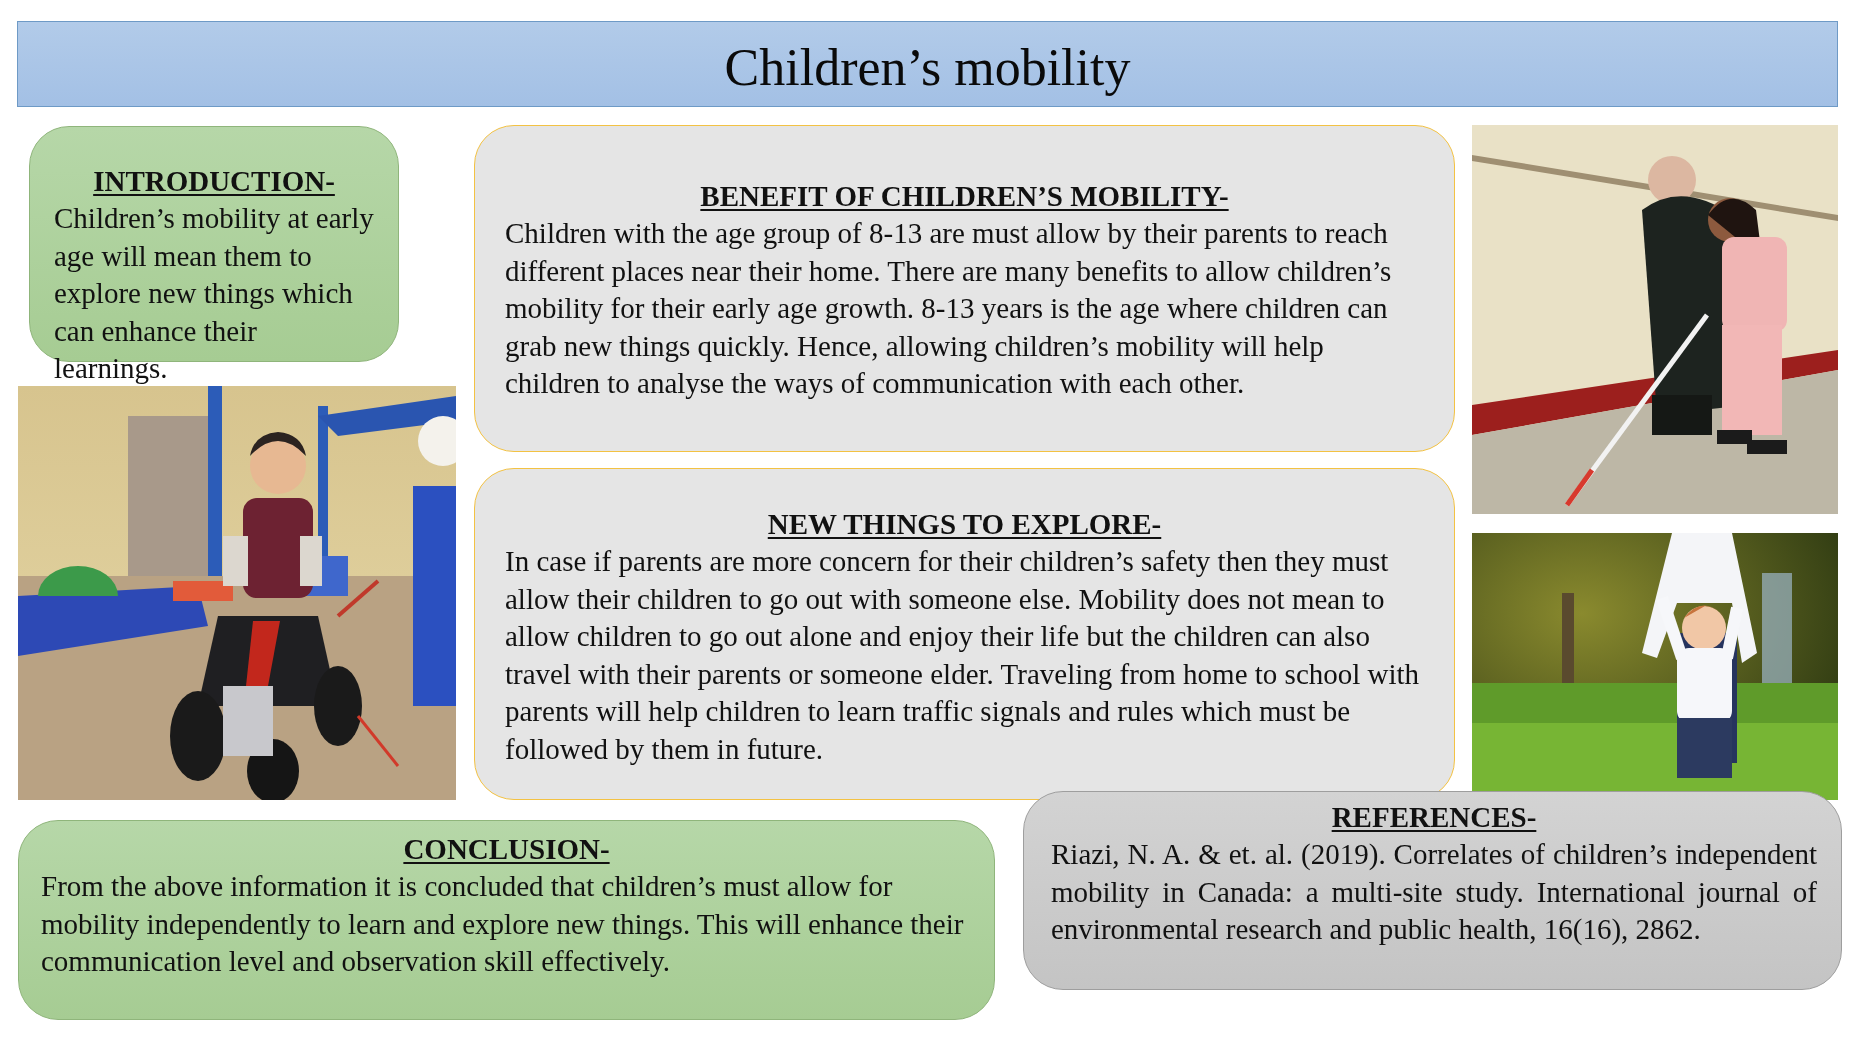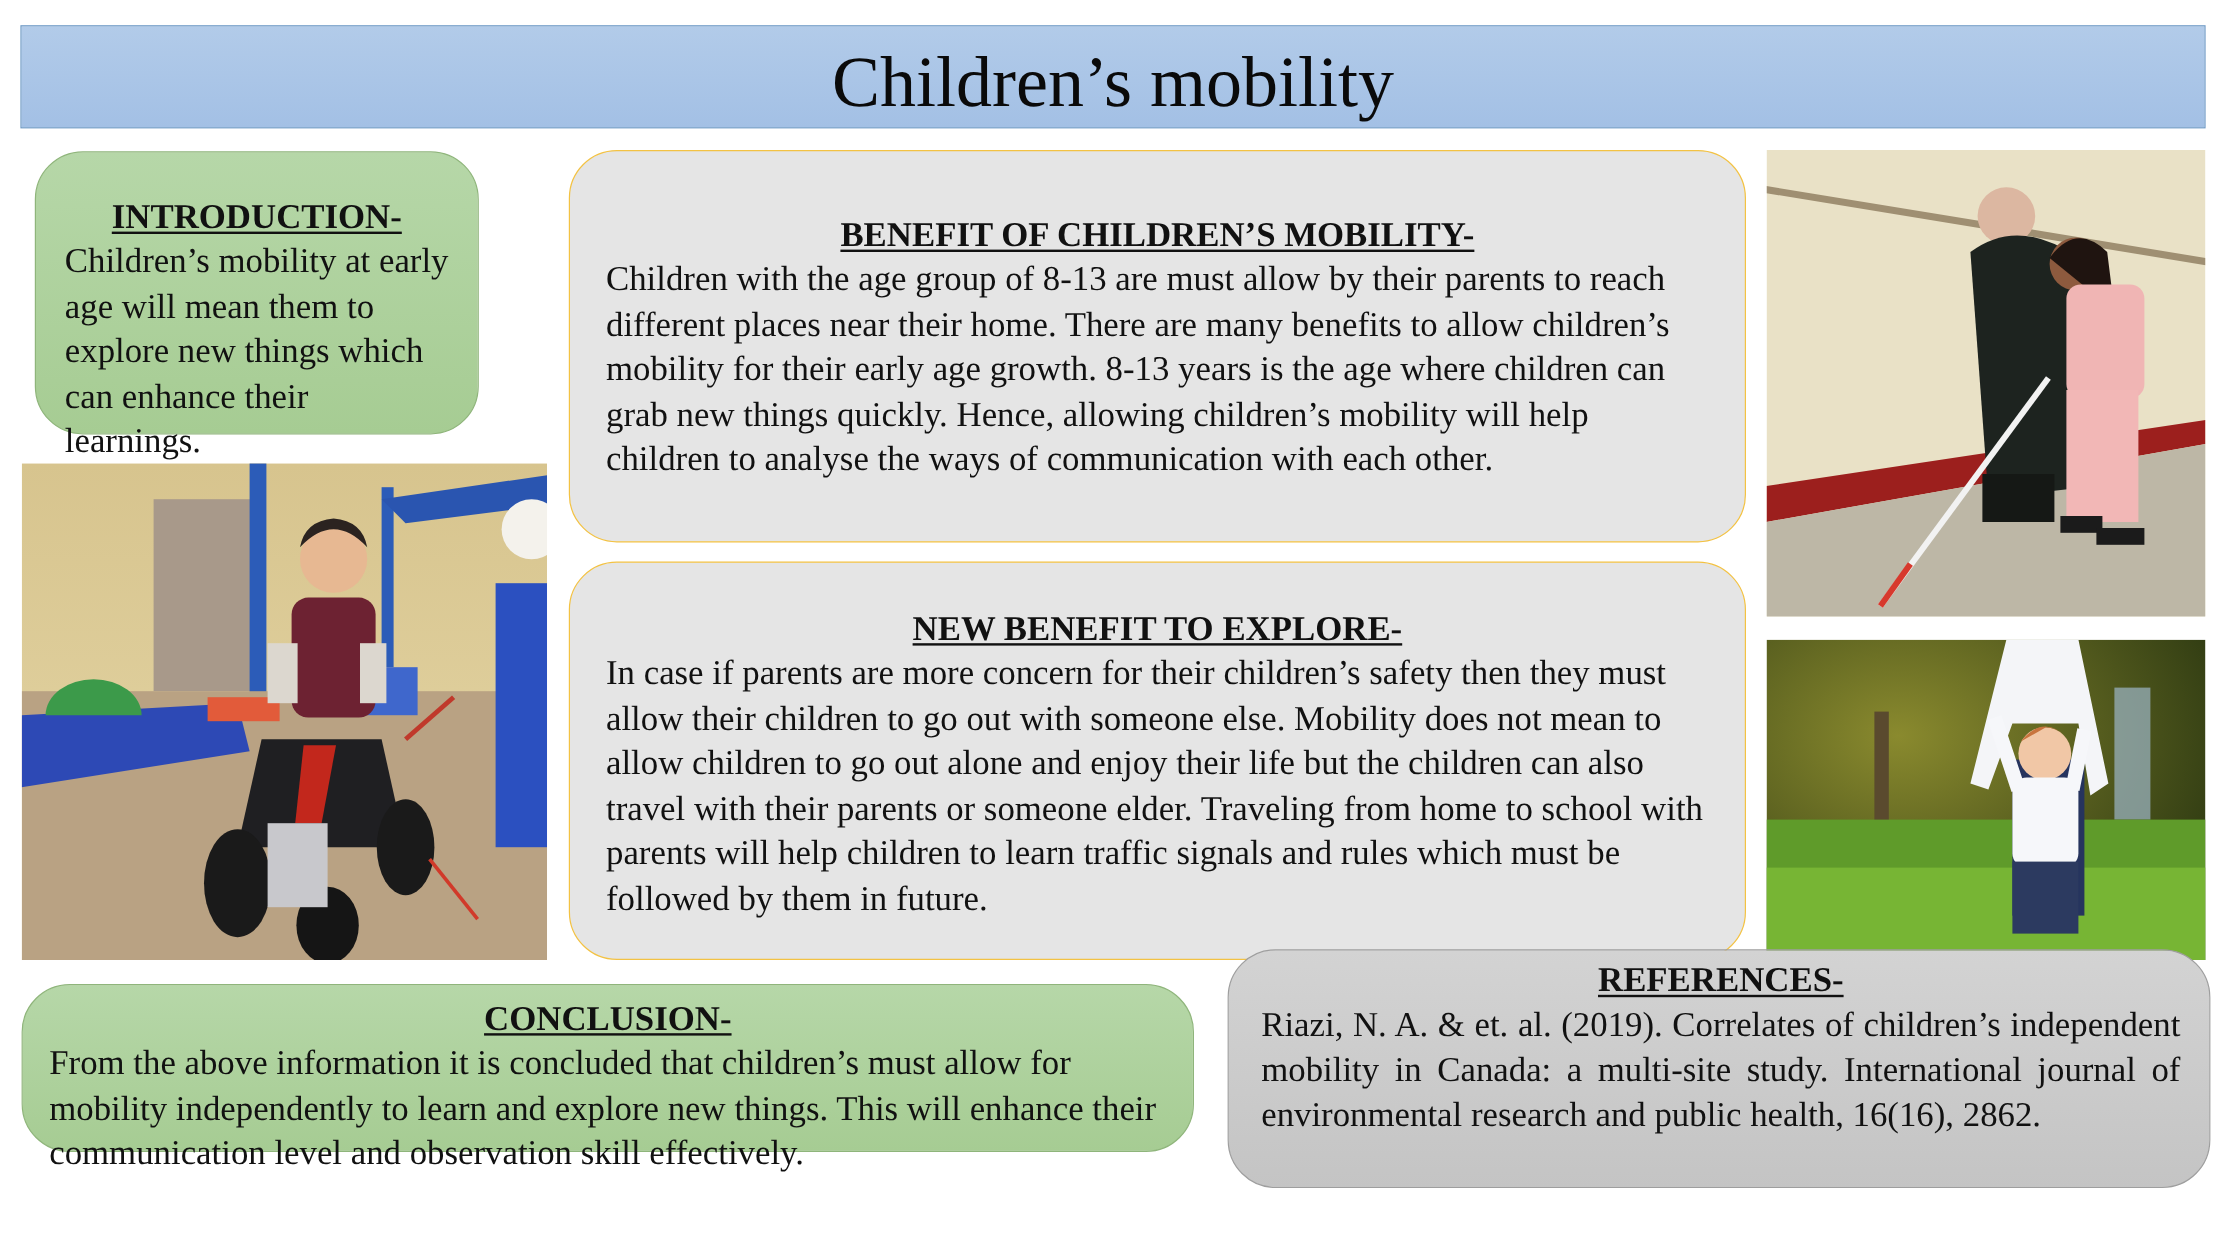--- a/index.html
+++ b/index.html
@@ -11,7 +11,7 @@
             background: linear-gradient(#b2cbe9, #a3c0e5);
             border: 1.5px solid #6e9ac6;
             display: flex; align-items: center; justify-content: center; }
-  .header h1 { margin: 0; font-weight: normal; font-size: 60px; line-height: 1; padding-top: 8px; color: #0a0a0a; font-family: Liberation Serif, serif; }
+  .header h1 { margin: 0; font-weight: normal; font-size: 52px; line-height: 1; padding-top: 8px; color: #0a0a0a; font-family: Liberation Serif, serif; }
 
   .panel { border-radius: 40px; padding: 0 22px; }
   .green { background: linear-gradient(#b6d7a8, #a6cc93); border: 1px solid #8fb57b; }

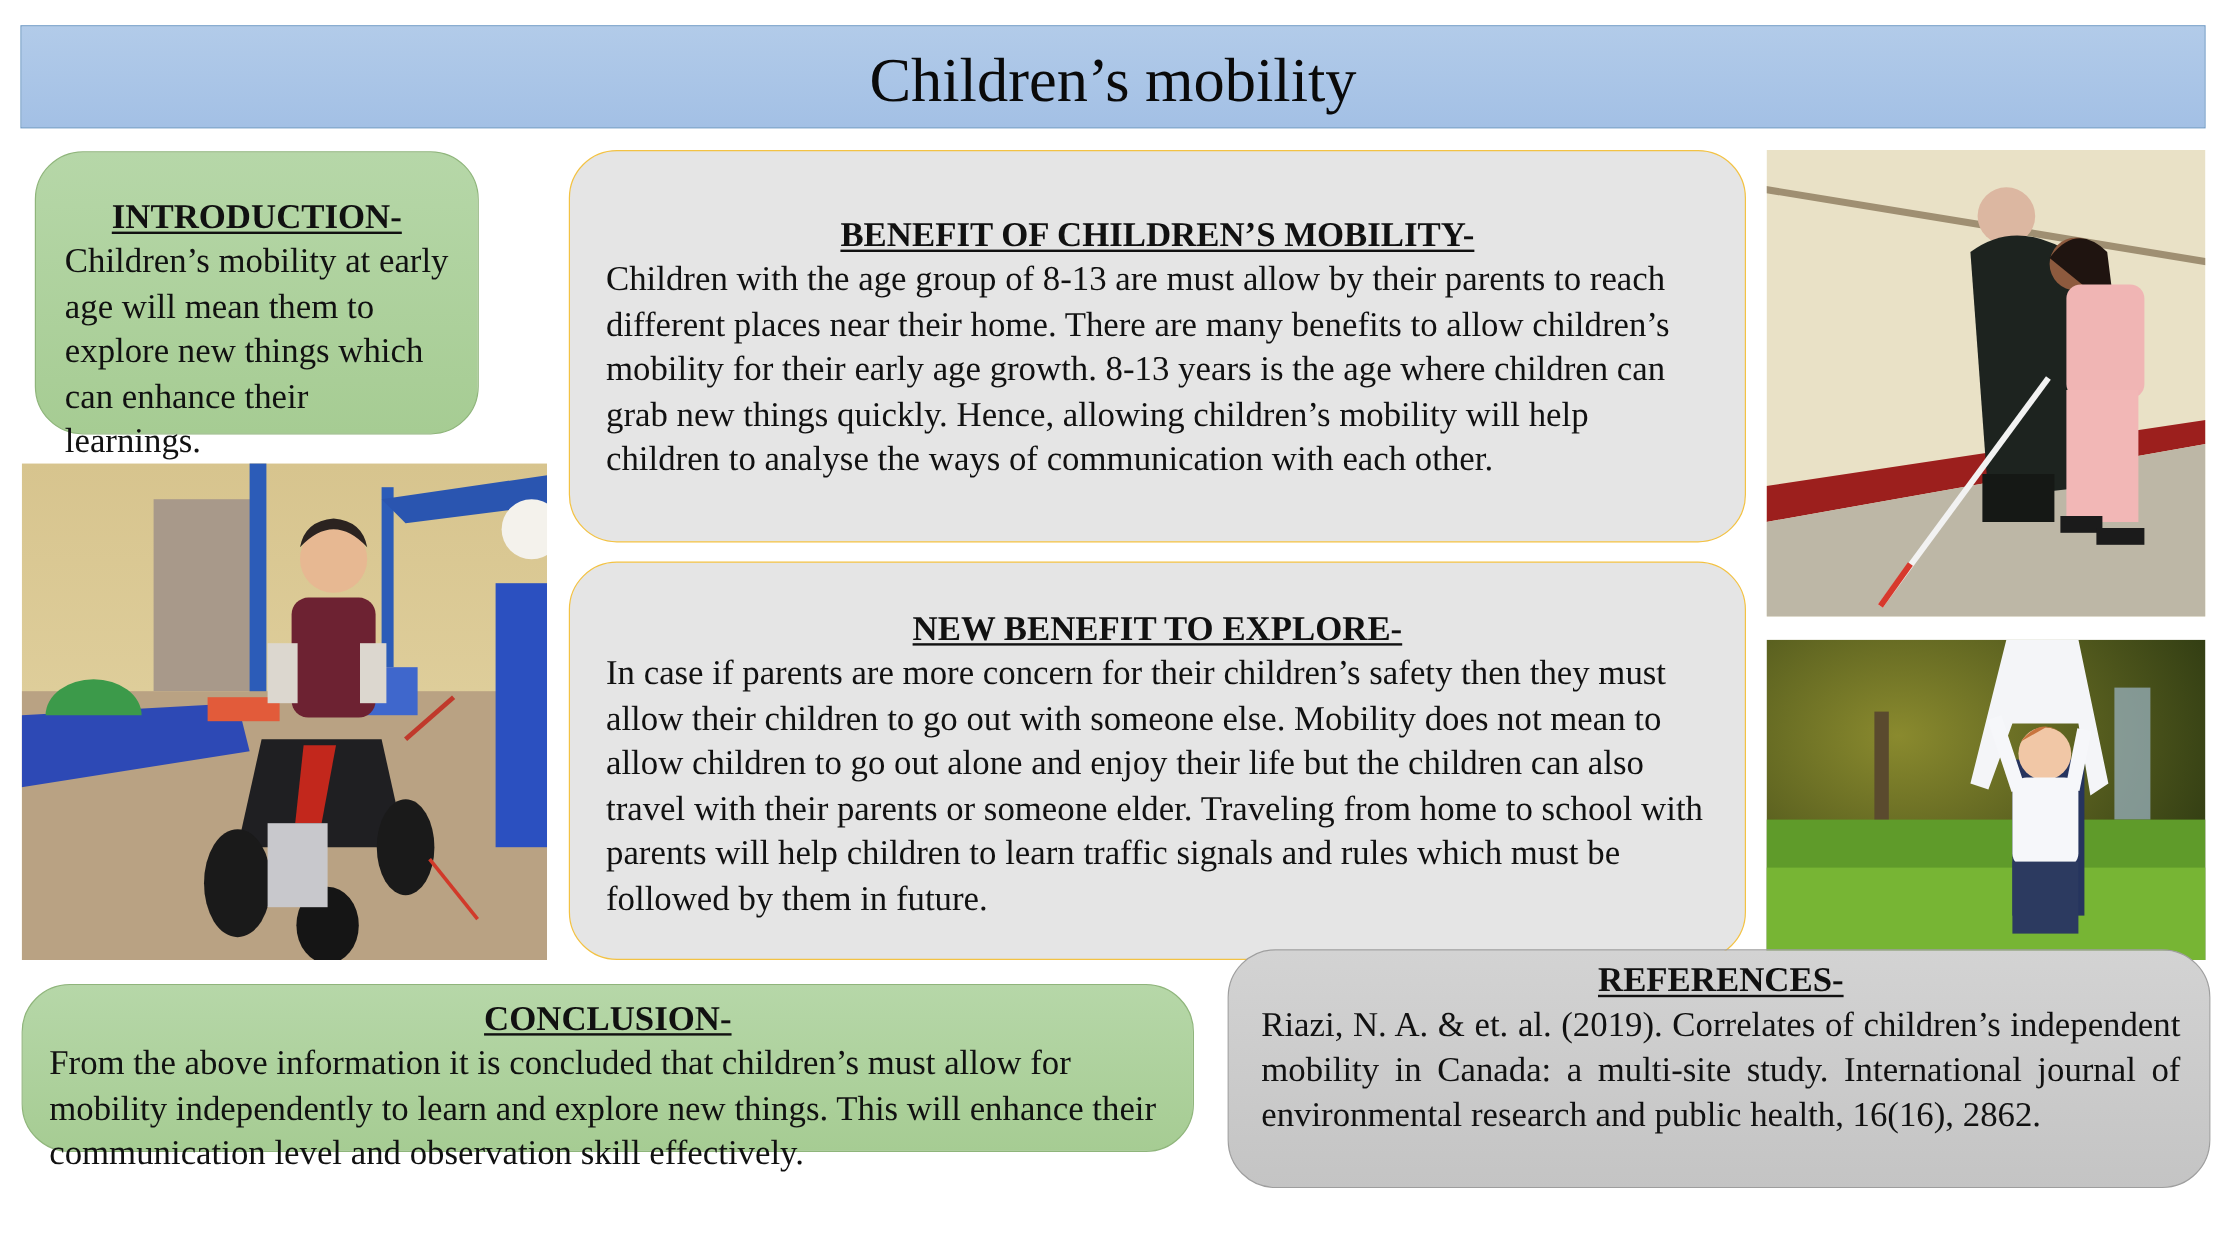--- a/index.html
+++ b/index.html
@@ -83,7 +83,7 @@
 </div>
 
 <div class="abs panel orange" style="left:474px; top:468px; width:981px; height:332px; padding: 37px 30px 0 30px;">
-  <p class="heading">NEW BENEFIT TO EXPLORE-</p>
+  <p class="heading">NEW THINGS TO EXPLORE-</p>
   <p class="body-text center">In case if parents are more concern for their children’s safety then they must allow their children to go out with someone else. Mobility does not mean to allow children to go out alone and enjoy their life but the children can also travel with their parents or someone elder. Traveling from home to school with parents will help children to learn traffic signals and rules which must be followed by them in future.</p>
 </div>
 

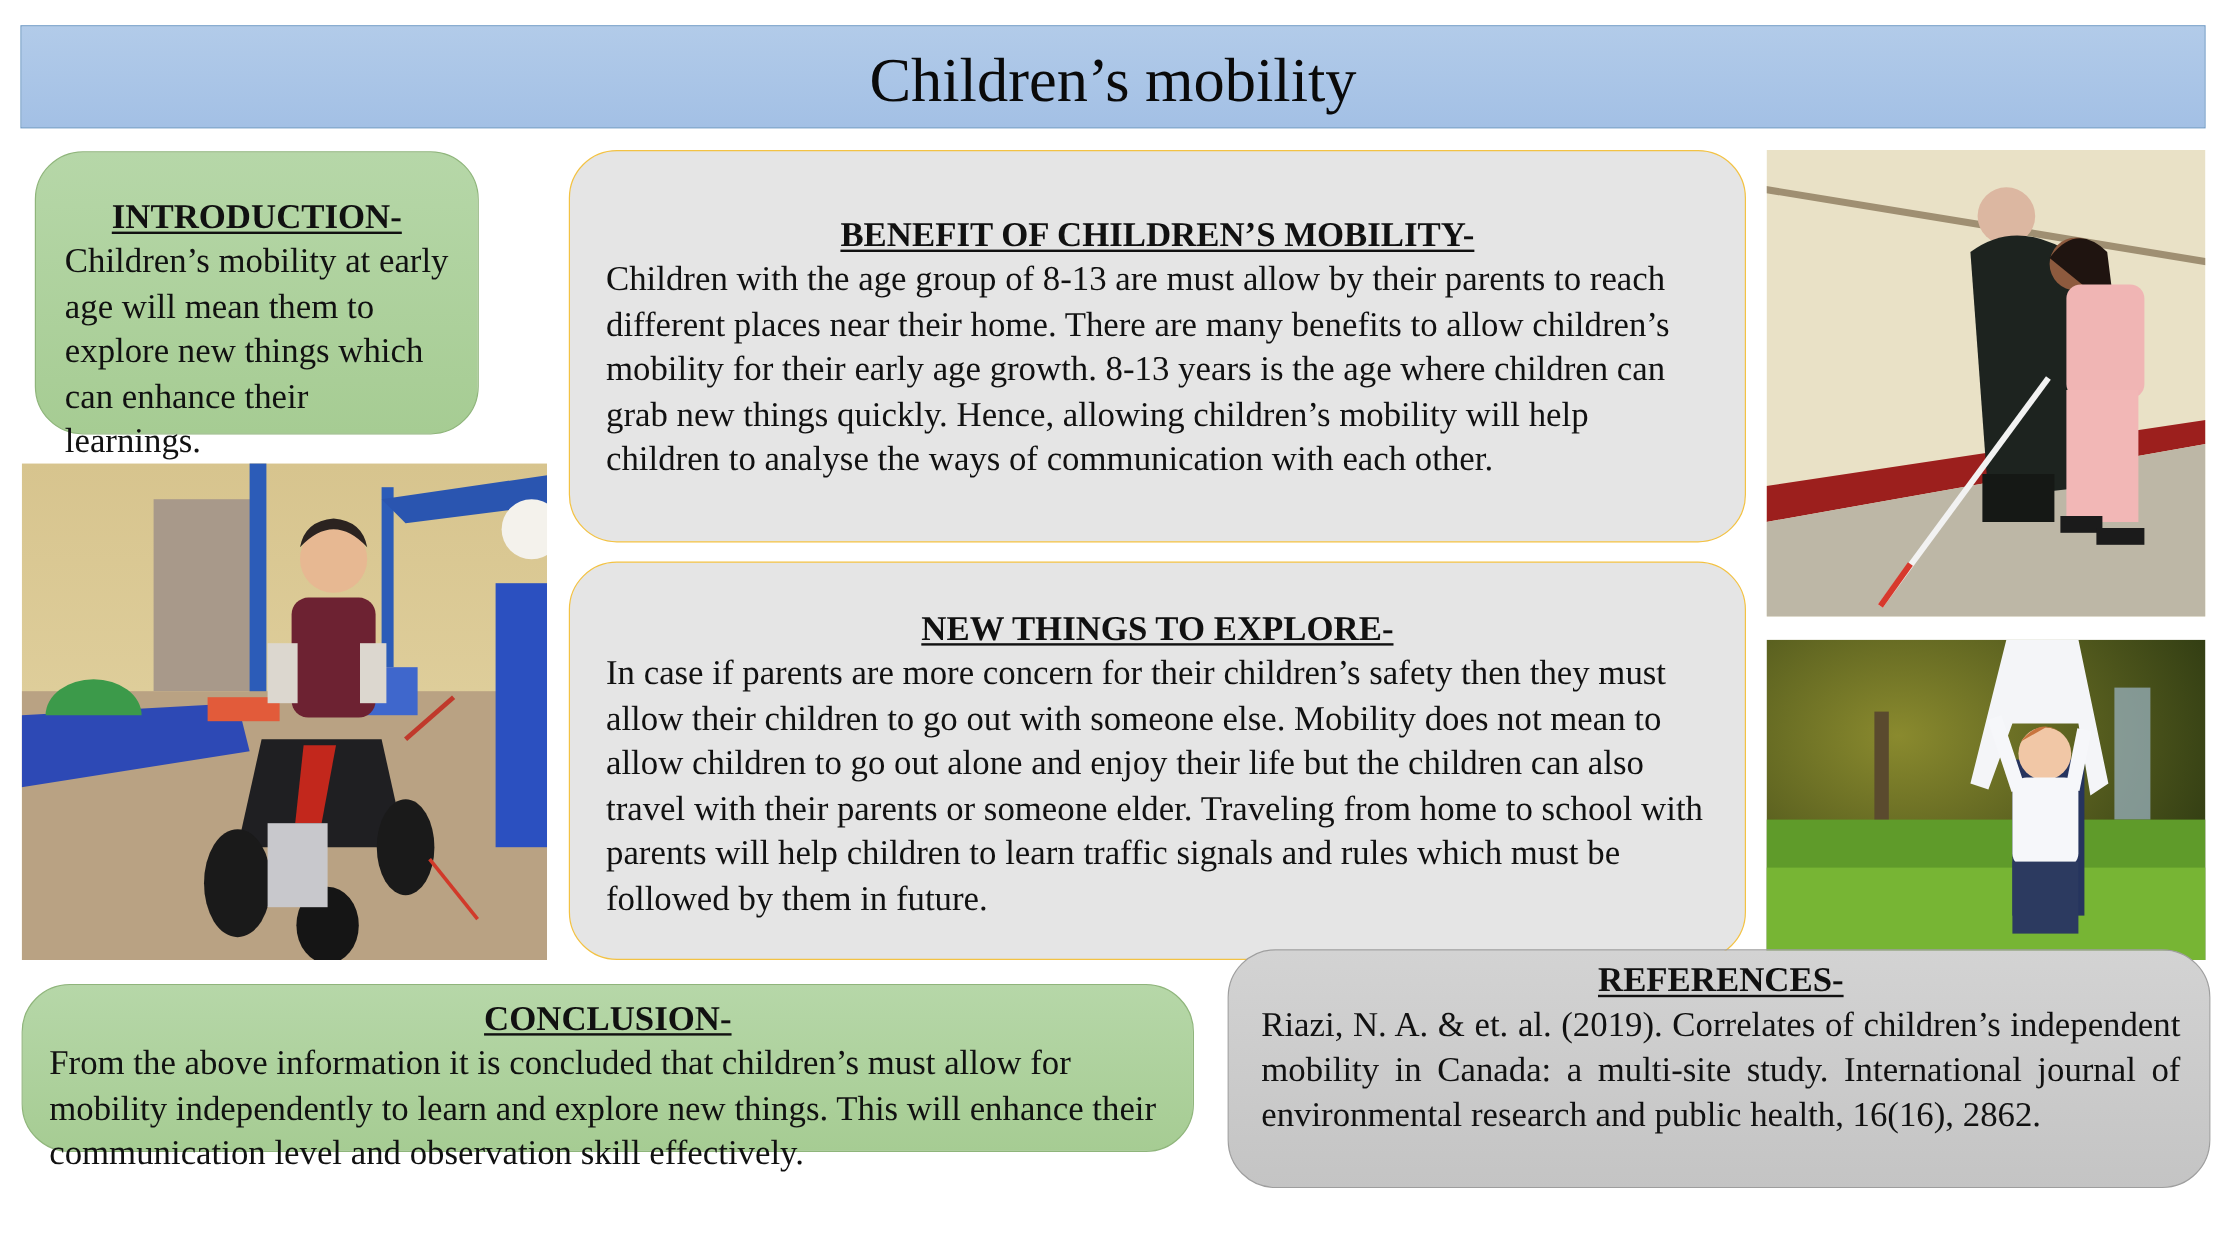--- a/index.html
+++ b/index.html
@@ -136,7 +136,7 @@
   </svg>
 </div>
 
-<div class="abs panel green" style="left:18px; top:820px; width:977px; height:140px; padding: 10px 22px 0 22px;">
+<div class="abs panel green" style="left:18px; top:820px; width:977px; height:200px; padding: 10px 22px 0 22px;">
   <p class="heading">CONCLUSION-</p>
   <p class="body-text center">From the above information it is concluded that children’s must allow for mobility independently to learn and explore new things. This will enhance their communication level and observation skill effectively.</p>
 </div>

